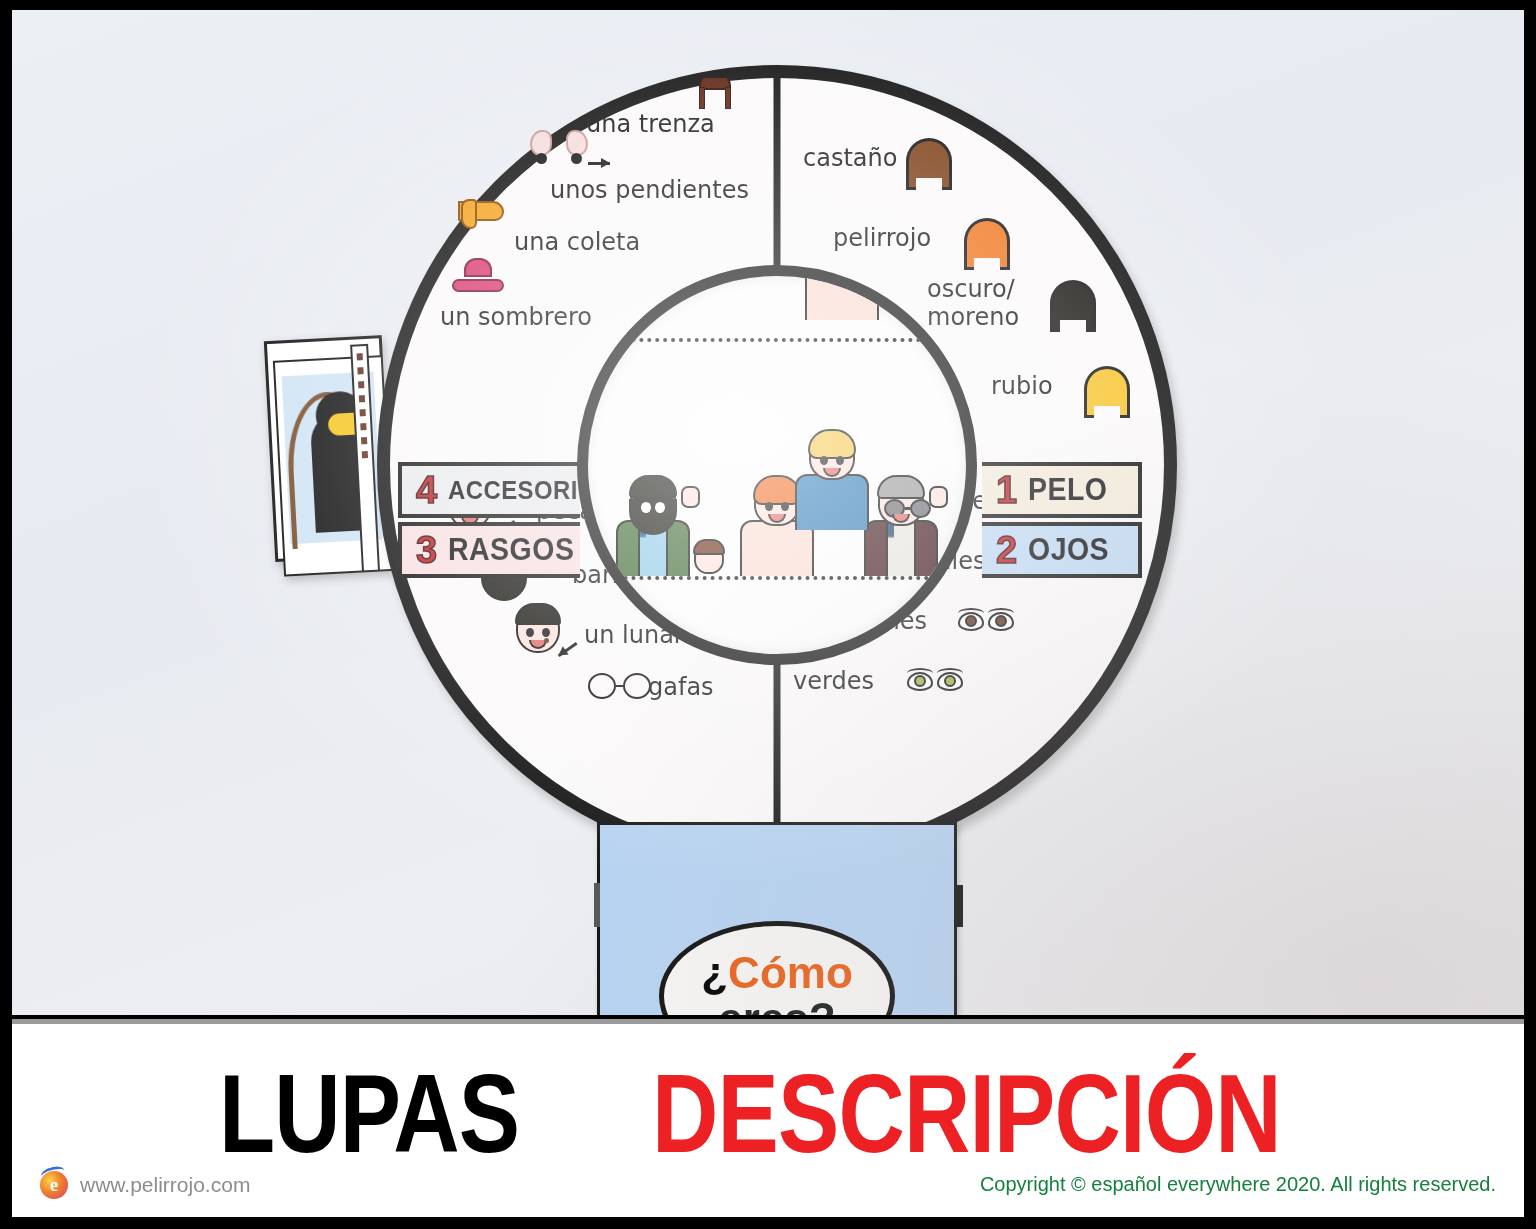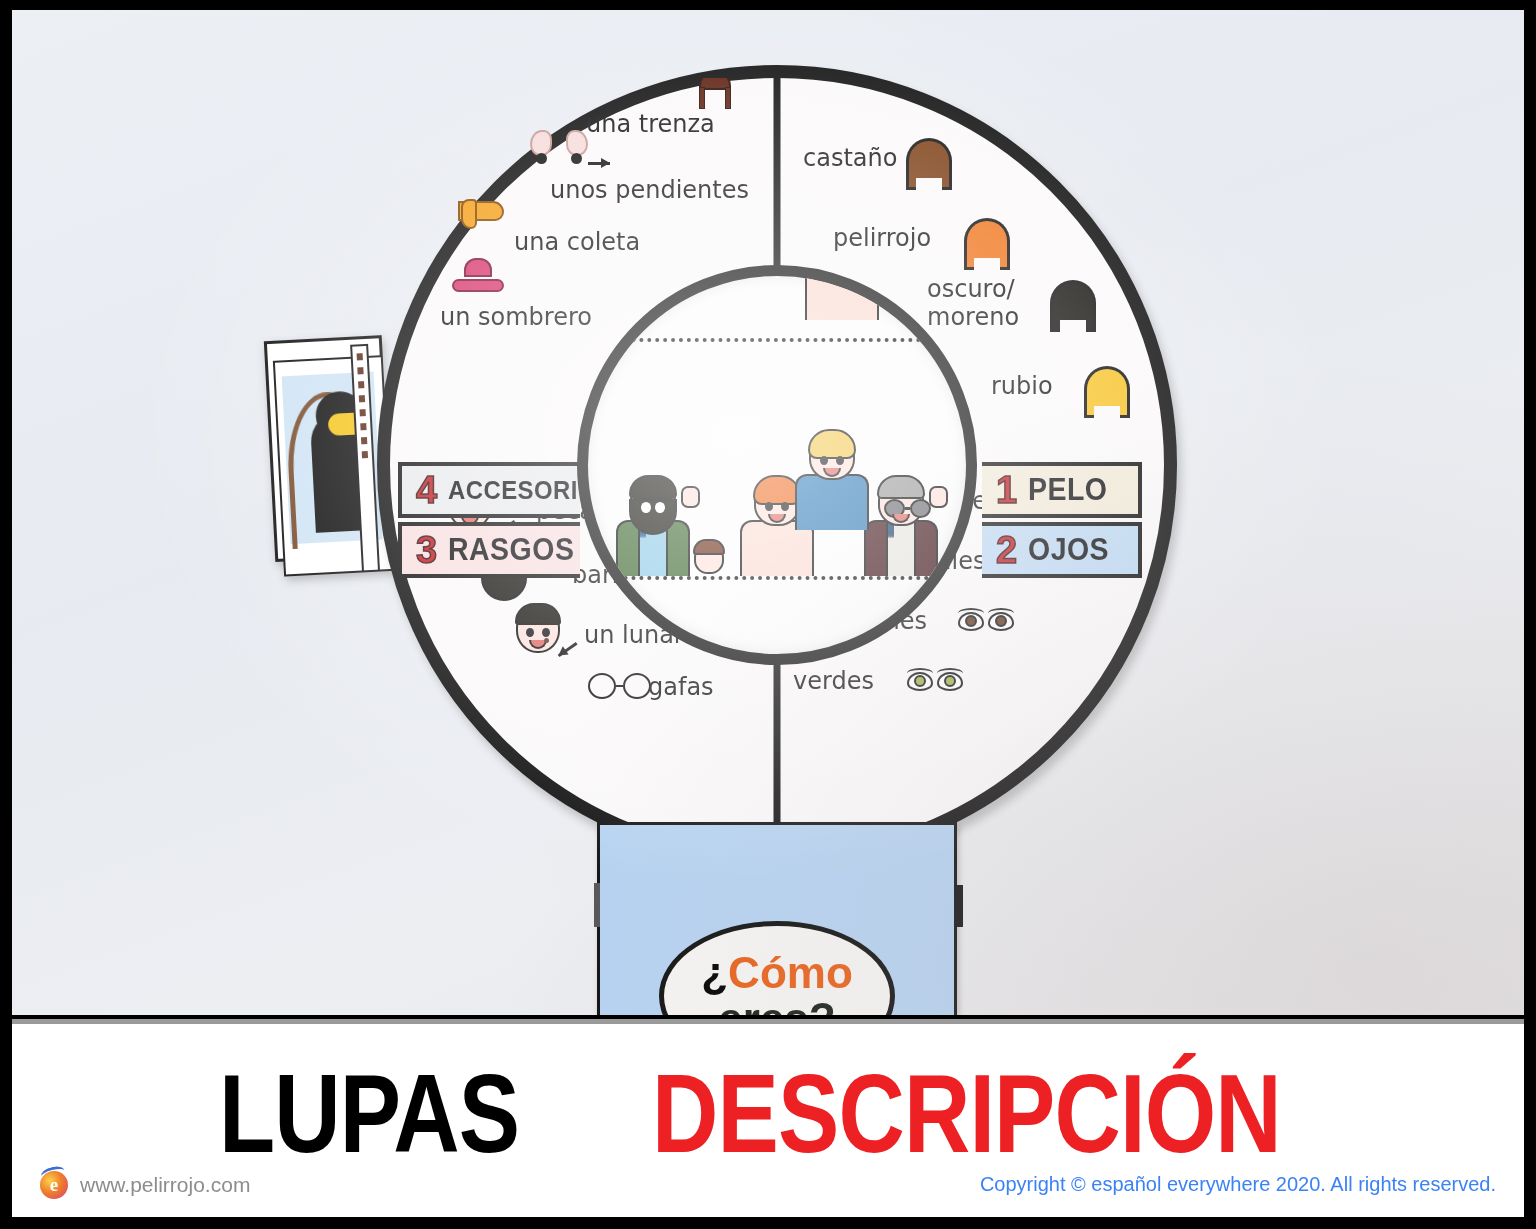--- a/index.html
+++ b/index.html
@@ -120,7 +120,7 @@
     font-family:"Liberation Serif",serif;}
   .logo .swoosh{position:absolute;left:1px;top:-4px;width:24px;height:10px;
     border-top:3px solid #3c6fd1;border-radius:50%;transform:rotate(-14deg);}
-  .copy{position:absolute;right:28px;top:2px;font-size:20px;color:#3b82f6;
+  .copy{position:absolute;right:28px;top:2px;font-size:20px;color:#15803d;
     font-family:"Liberation Sans",sans-serif;}
 
   

